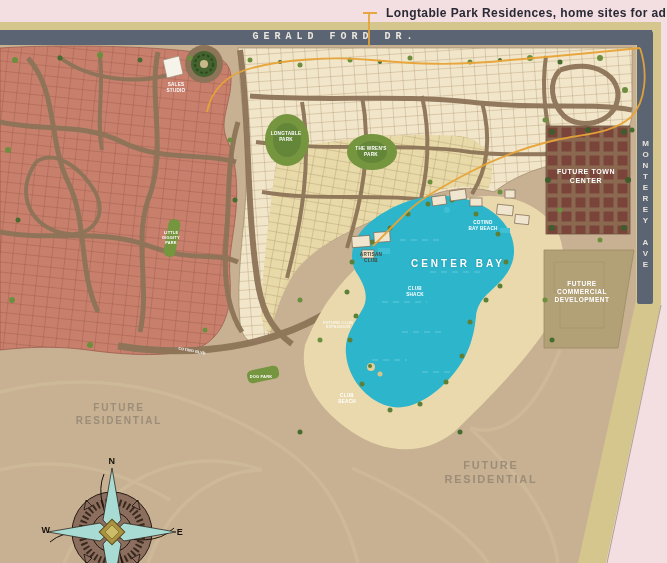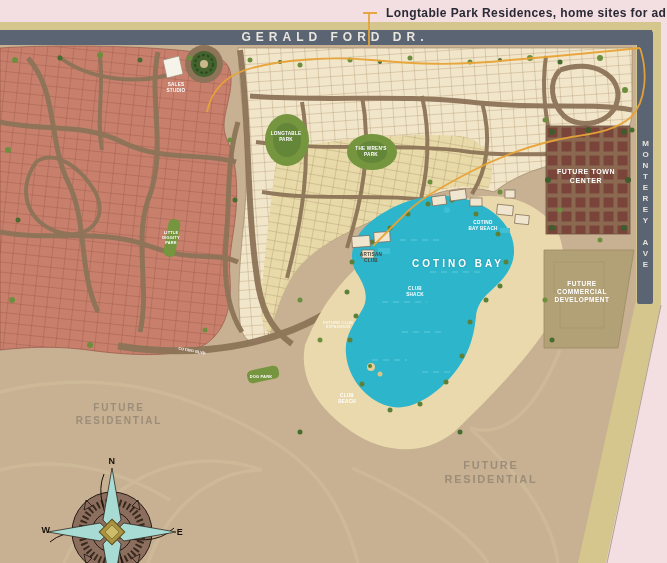--- a/index.html
+++ b/index.html
@@ -9,7 +9,7 @@
   .labels{position:absolute;left:0;top:0;width:667px;height:563px;}
   .lbl{position:absolute;transform:translate(-50%,-50%);color:#fff;font-weight:bold;text-align:center;
        white-space:pre-line;line-height:1.25;letter-spacing:.4px;}
-  .t-road{font-size:12px;letter-spacing:5px;color:#e9e6df;white-space:nowrap;font-weight:bold;}
+  .t-road{font-size:10px;letter-spacing:5px;color:#e9e6df;white-space:nowrap;font-weight:bold;font-family:Liberation Mono, monospace;}
   .t-road-v{writing-mode:vertical-rl;text-orientation:upright;letter-spacing:2px;font-size:8px;
             color:#e6e3da;white-space:pre;font-weight:bold;}
   .t-tiny{font-size:9px;transform:translate(-50%,-50%) scale(.52);}

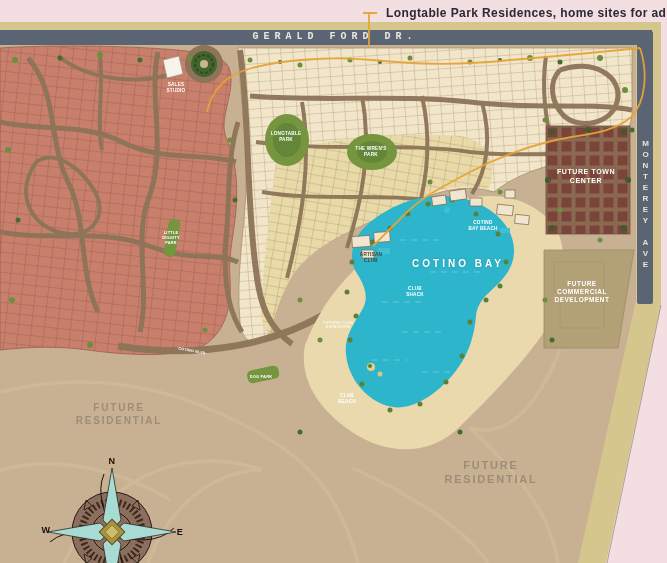--- a/index.html
+++ b/index.html
@@ -292,7 +292,7 @@
     <div class="lbl t-tiny t-dark" style="left:371px;top:258px">ARTISAN
 CLUB</div>
 
-    <div class="lbl t-bay" style="left:458px;top:264px">COTINO BAY</div>
+    <div class="lbl t-bay" style="left:458px;top:264px">CENTER BAY</div>
     <div class="lbl t-tiny" style="left:483px;top:226px">COTINO
 BAY BEACH</div>
     <div class="lbl t-tiny" style="left:415px;top:292px">CLUB

